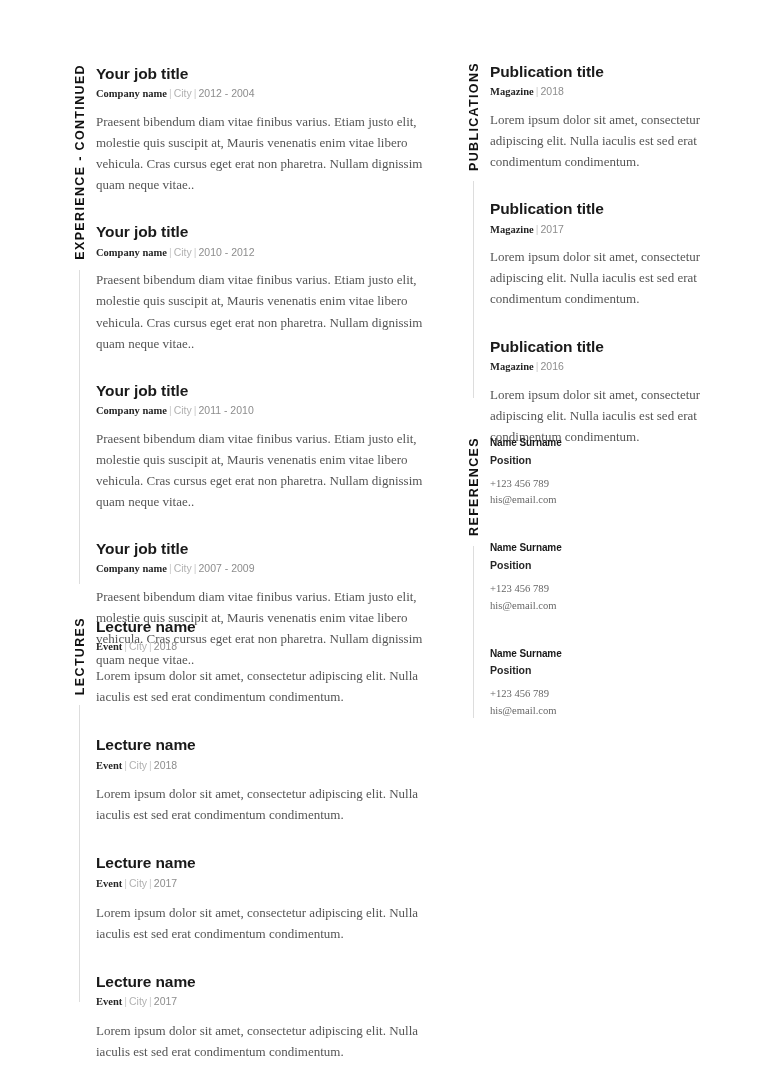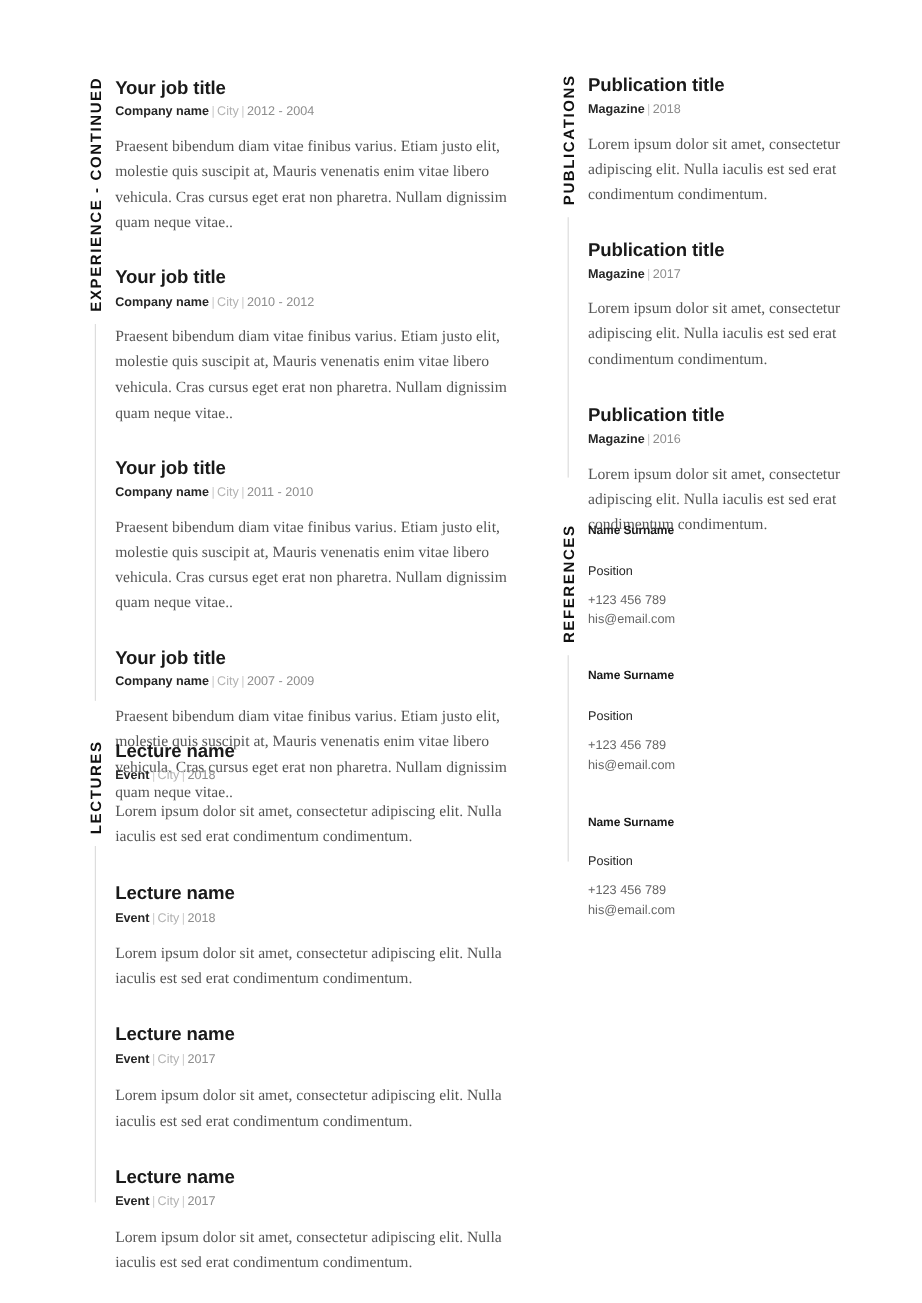--- a/index.html
+++ b/index.html
@@ -86,6 +86,7 @@
   .entry-meta .org {
     font-weight: 700;
     color: #262626;
+    font-family: Liberation Serif, serif;
   }
   .entry-meta .sep {
     color: #cccccc;

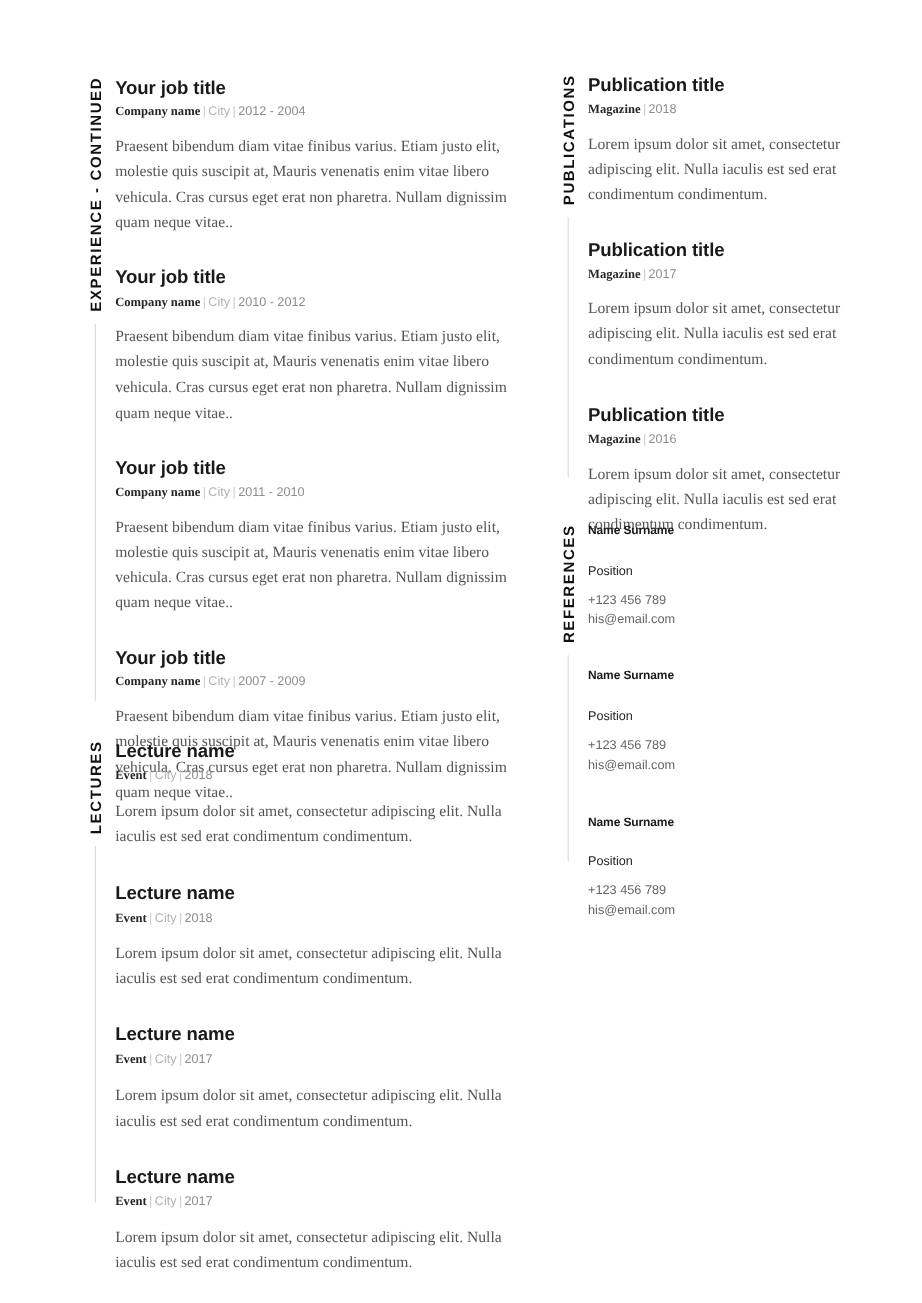--- a/index.html
+++ b/index.html
@@ -148,9 +148,9 @@
   }
   .ref-position {
     font-size: 10.5px;
-    font-weight: 400;
+    font-weight: 700;
     color: #262626;
-    margin-top: 20px;
+    margin-top: 4px;
   }
   .ref-contact {
     font-size: 10.6px;

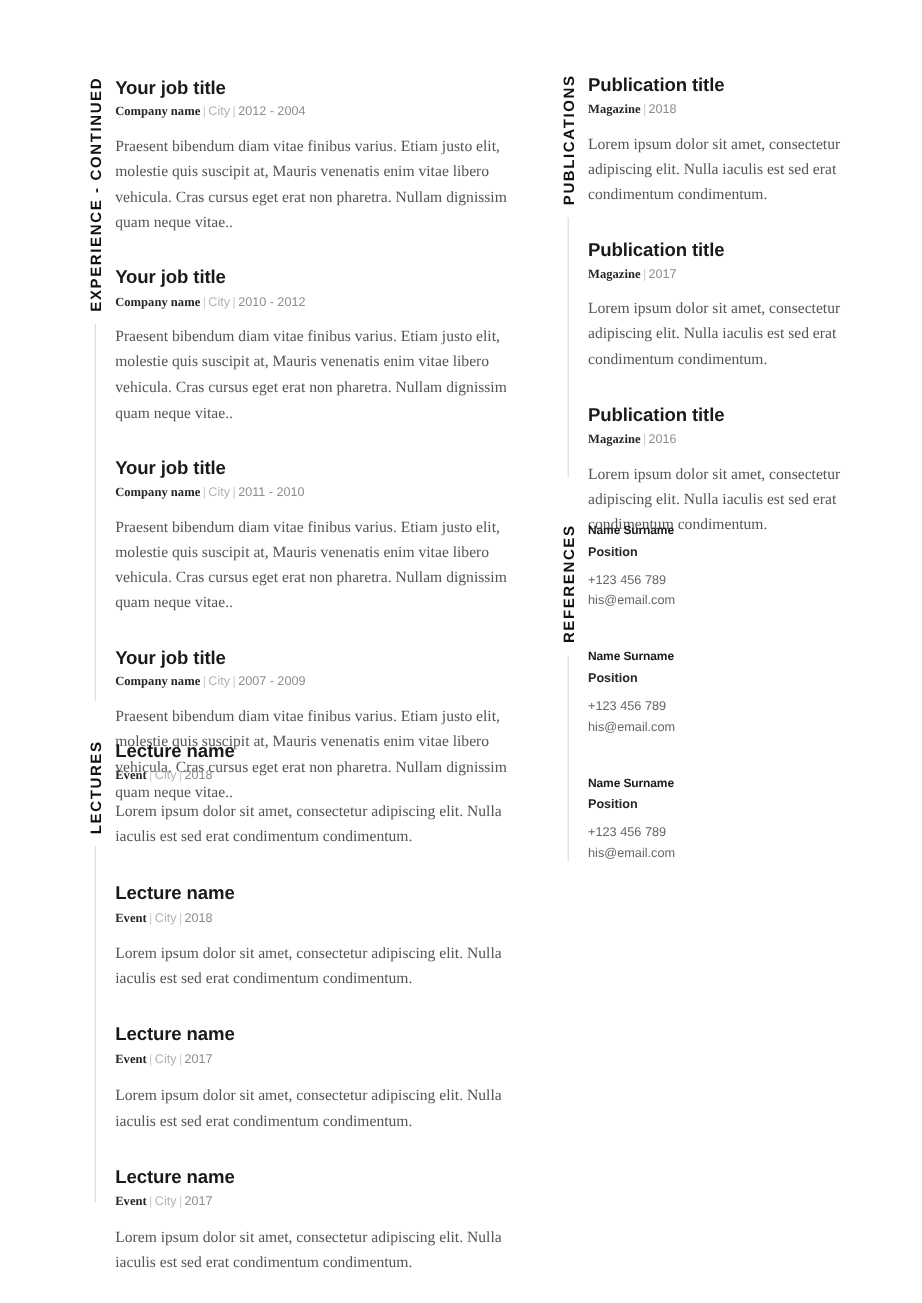--- a/index.html
+++ b/index.html
@@ -157,6 +157,7 @@
     line-height: 1.6;
     color: #666666;
     margin-top: 10px;
+    font-family: Liberation Serif, serif;
   }
   .ref-contact div { white-space: nowrap; }
 </style>

